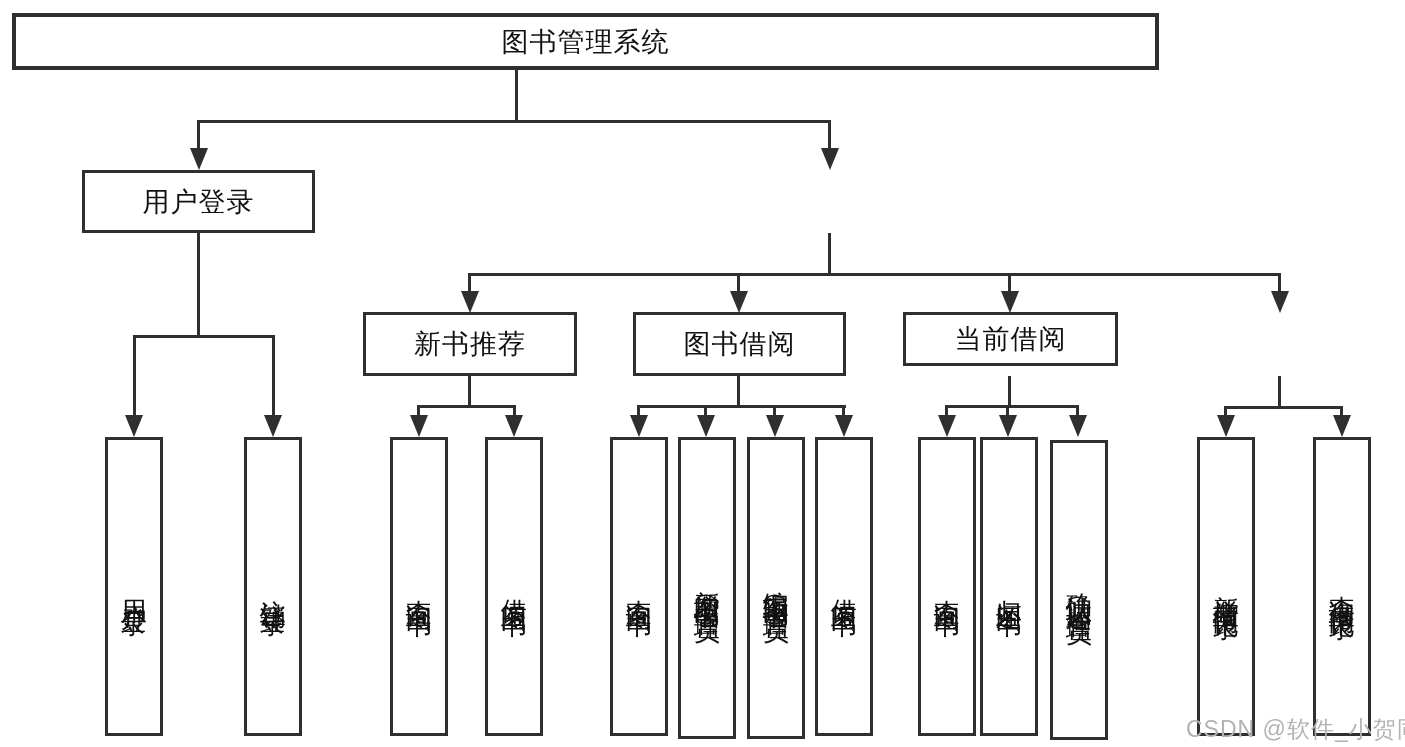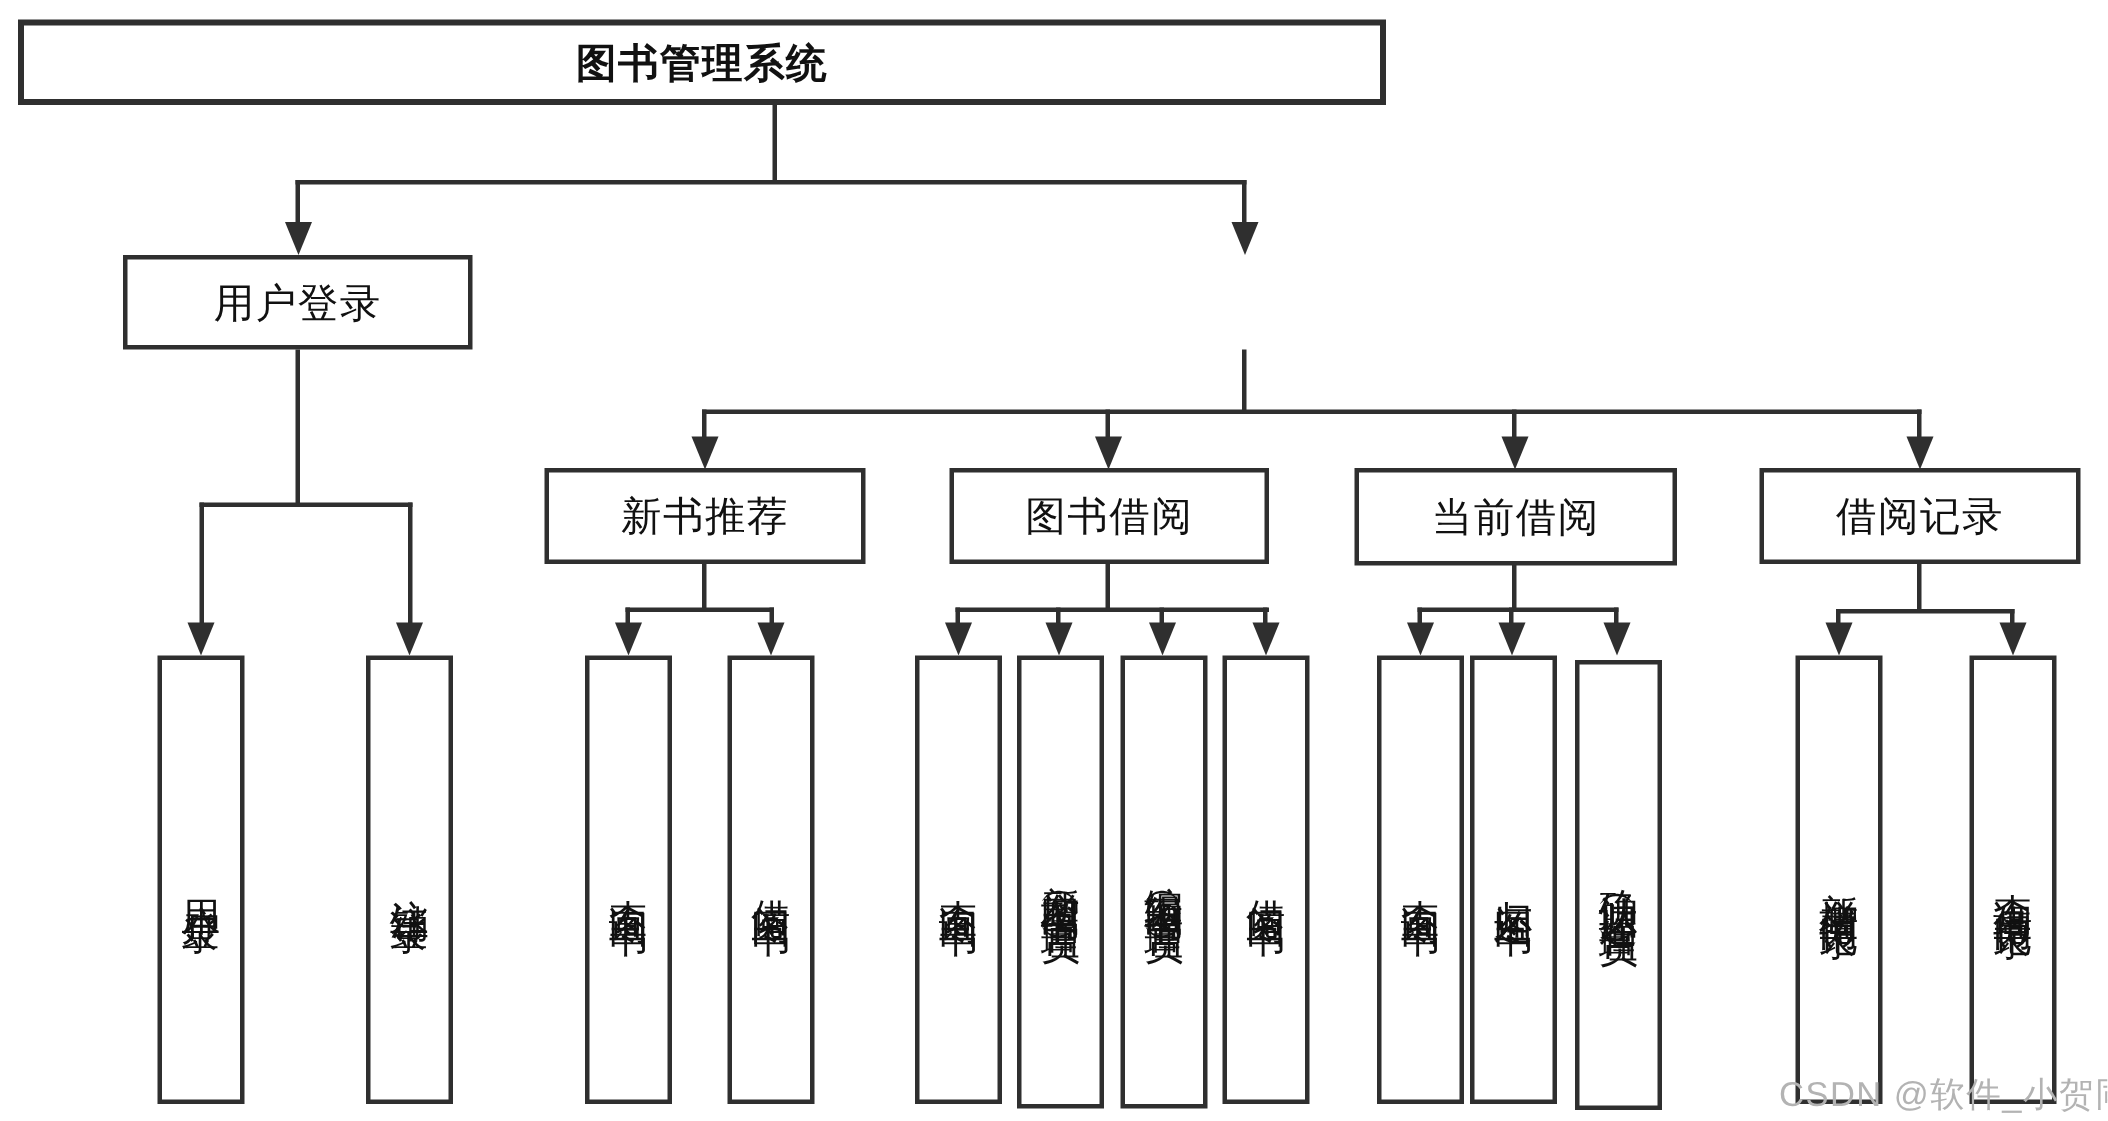--- a/index.html
+++ b/index.html
@@ -63,7 +63,7 @@
 
 <div id="canvas">
 
-  <div class="box hbox root-box" style="left:12px; top:13px; width:912px; height:57px;font-weight:bold;">
+  <div class="box hbox root-box" style="left:12px; top:13px; width:1147px; height:57px;">
     <span>图书管理系统</span>
   </div>
 

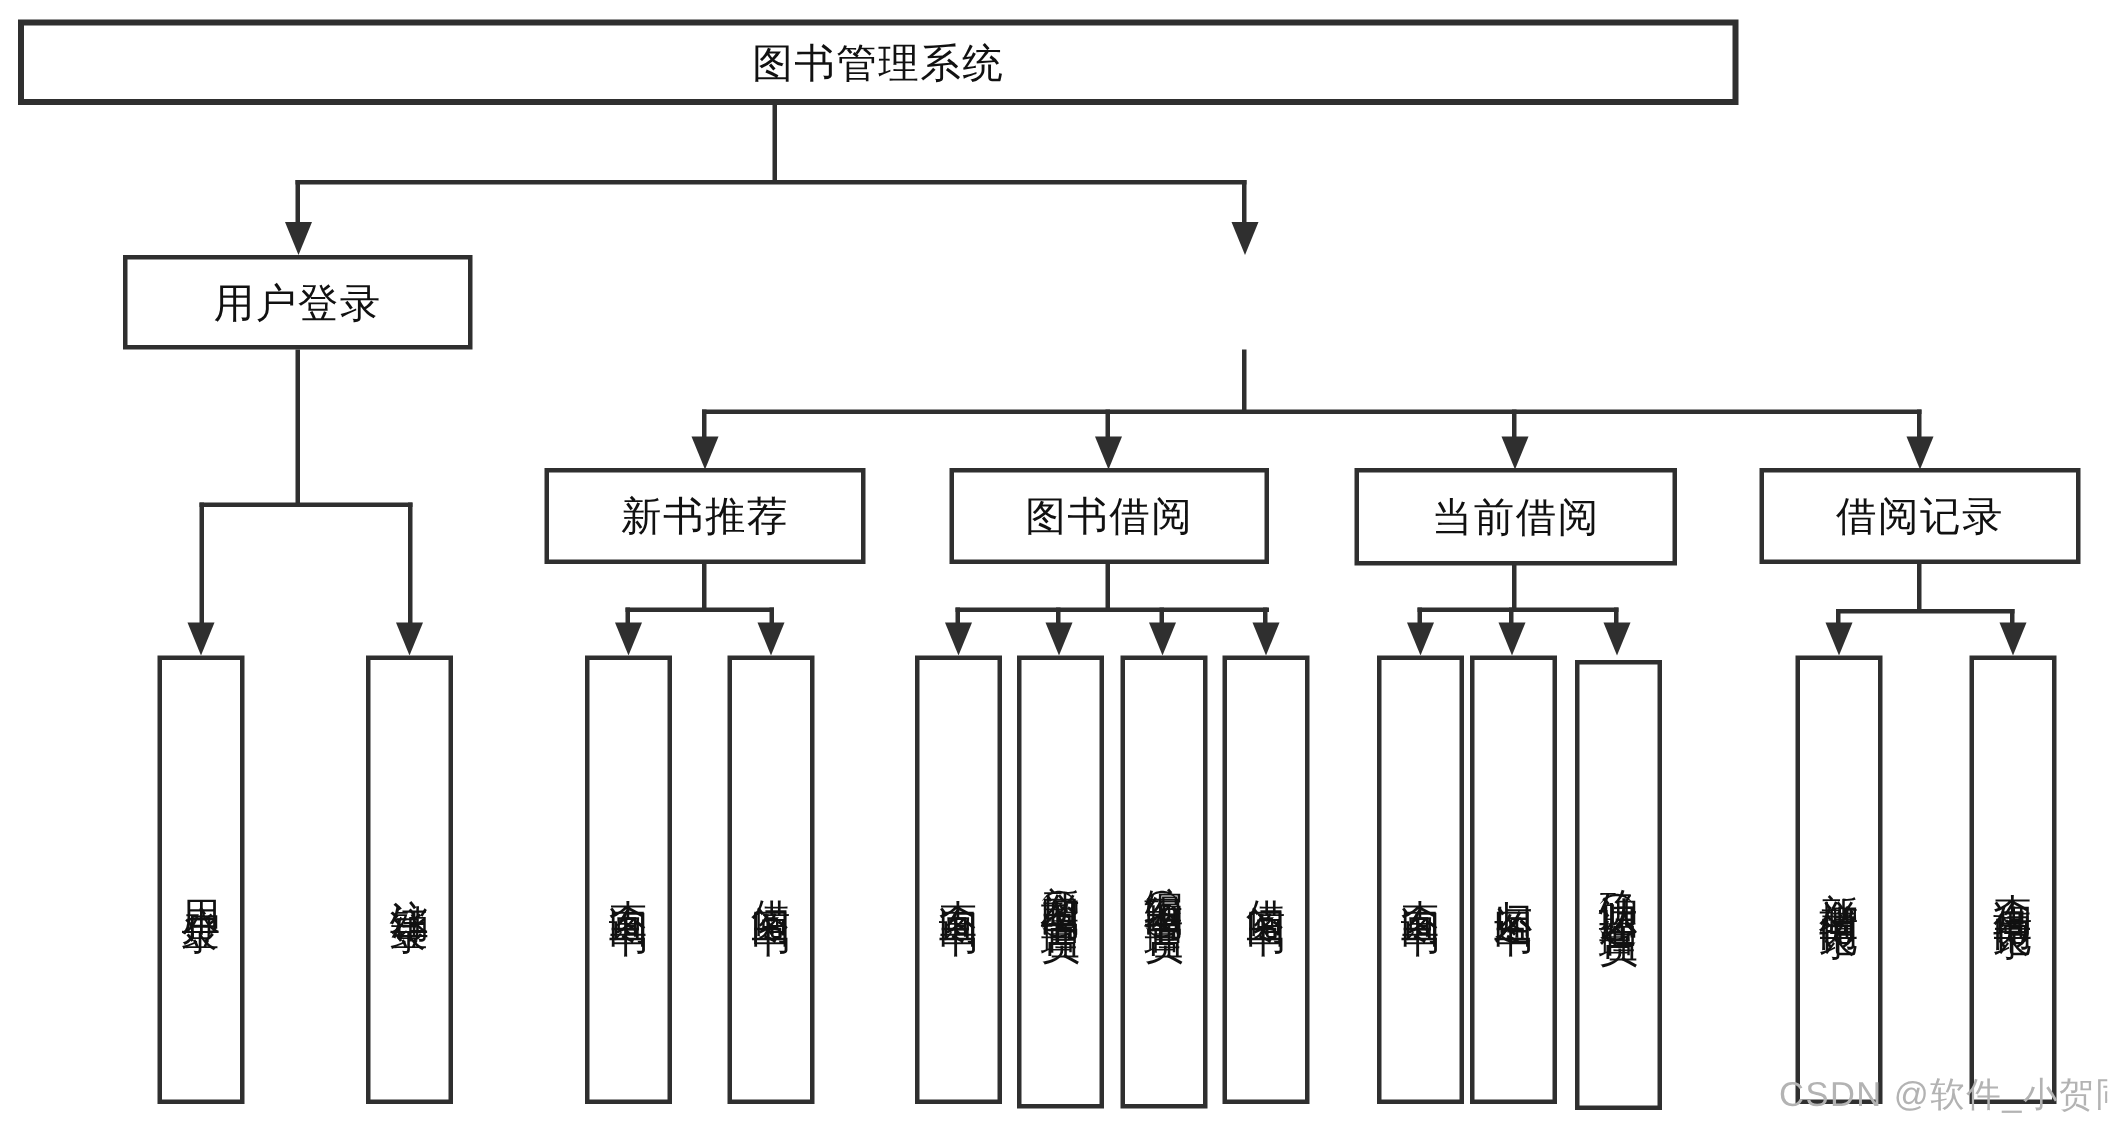--- a/index.html
+++ b/index.html
@@ -102,7 +102,7 @@
   <div class="box hbox" style="left:363px; top:312px; width:214px; height:64px;">
     <span>新书推荐</span>
   </div>
-  <div class="box hbox" style="left:903px; top:312px; width:215px; height:65px;">
+  <div class="box hbox" style="left:903px; top:312px; width:215px; height:54px;">
     <span>当前借阅</span>
   </div>
   <div class="box hbox" style="left:1173px; top:312px; width:214px; height:64px;">

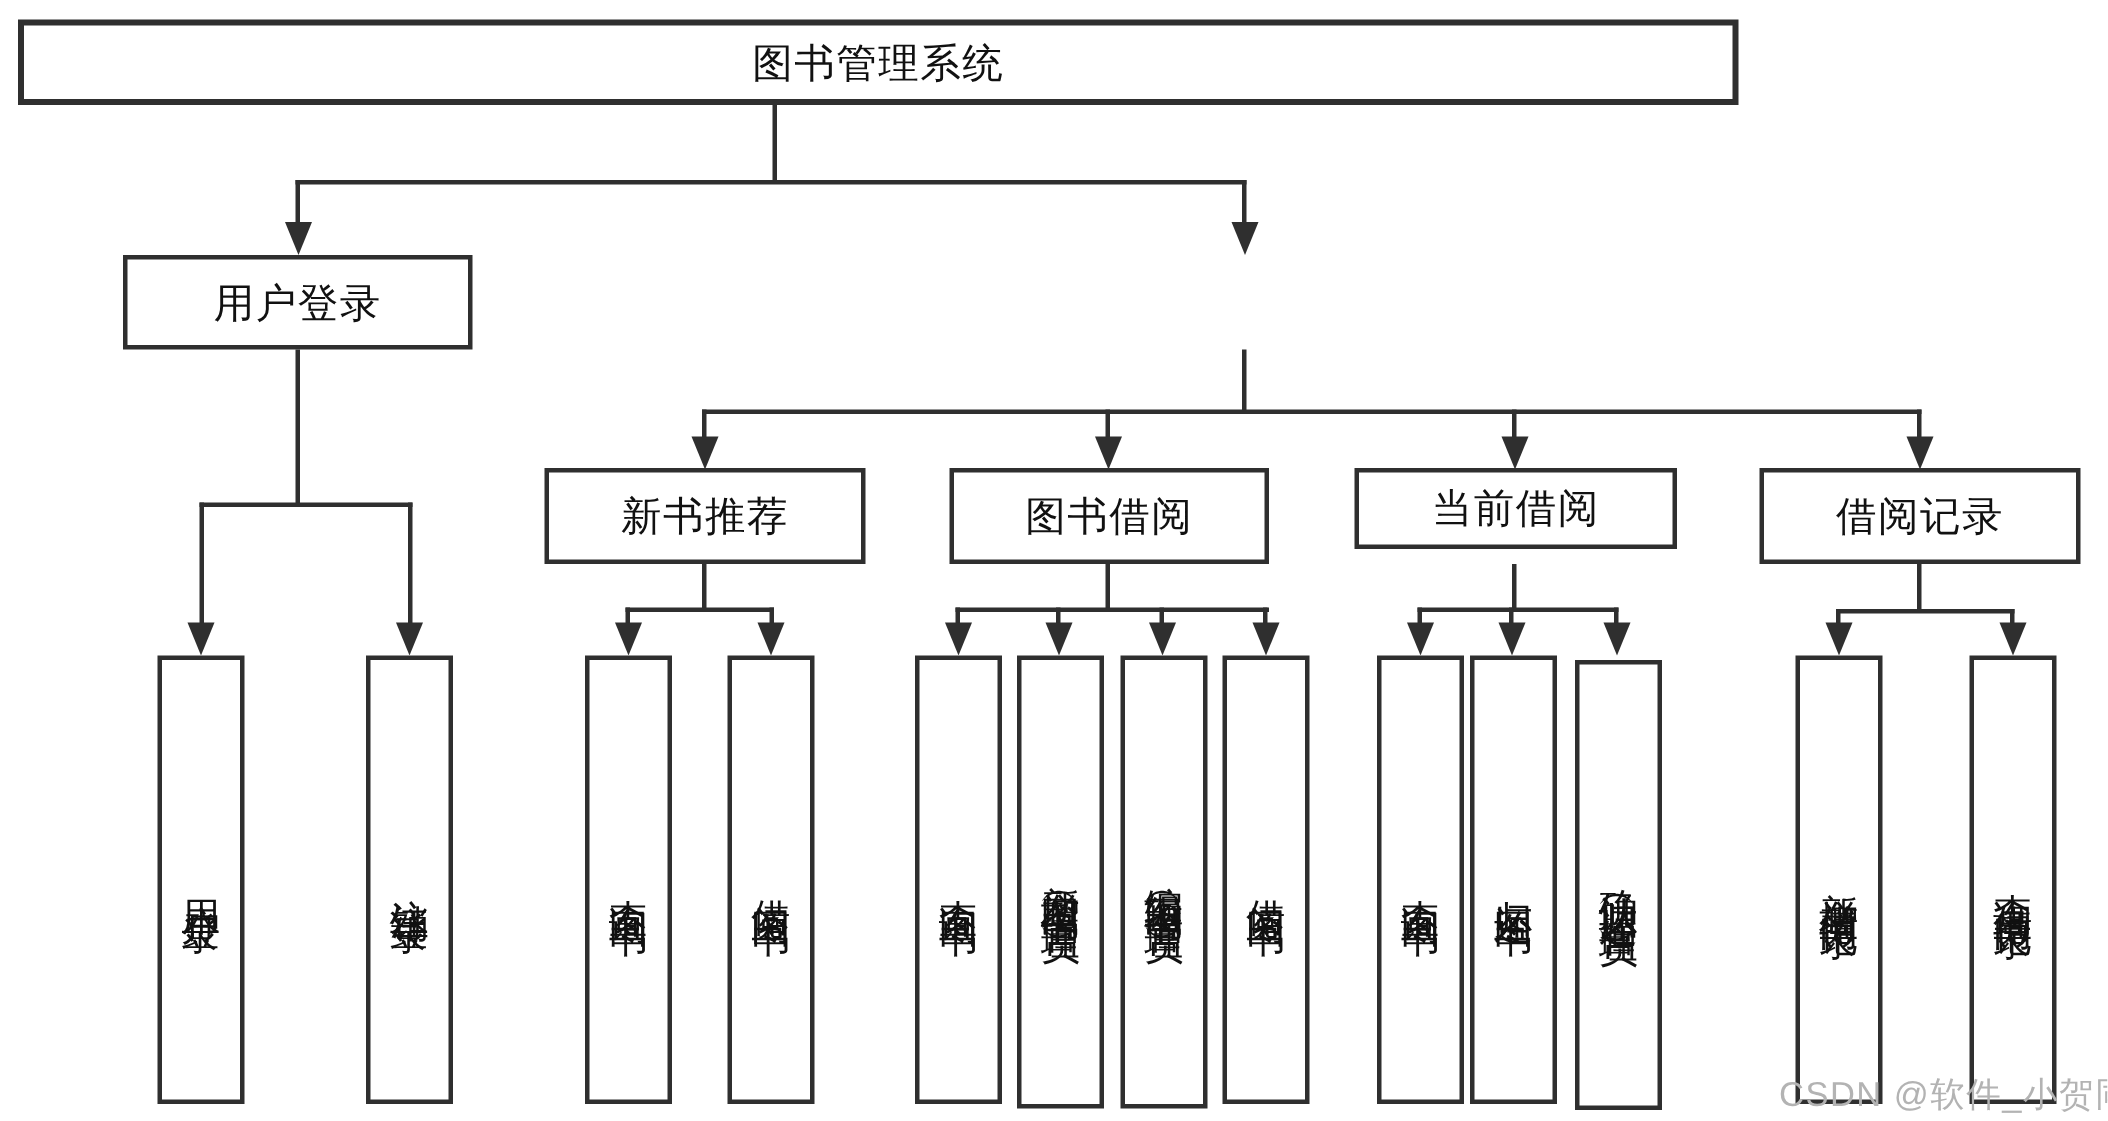--- a/index.html
+++ b/index.html
@@ -105,9 +105,6 @@
   <div class="box hbox" style="left:903px; top:312px; width:215px; height:54px;">
     <span>当前借阅</span>
   </div>
-  <div class="box hbox" style="left:1173px; top:312px; width:214px; height:64px;">
-    <span>借阅记录</span>
-  </div>
 
   <div class="line" style="left:468px; top:376px; width:3px; height:31px;"></div>
   <div class="line" style="left:417px; top:405px; width:99px; height:3px;"></div>

